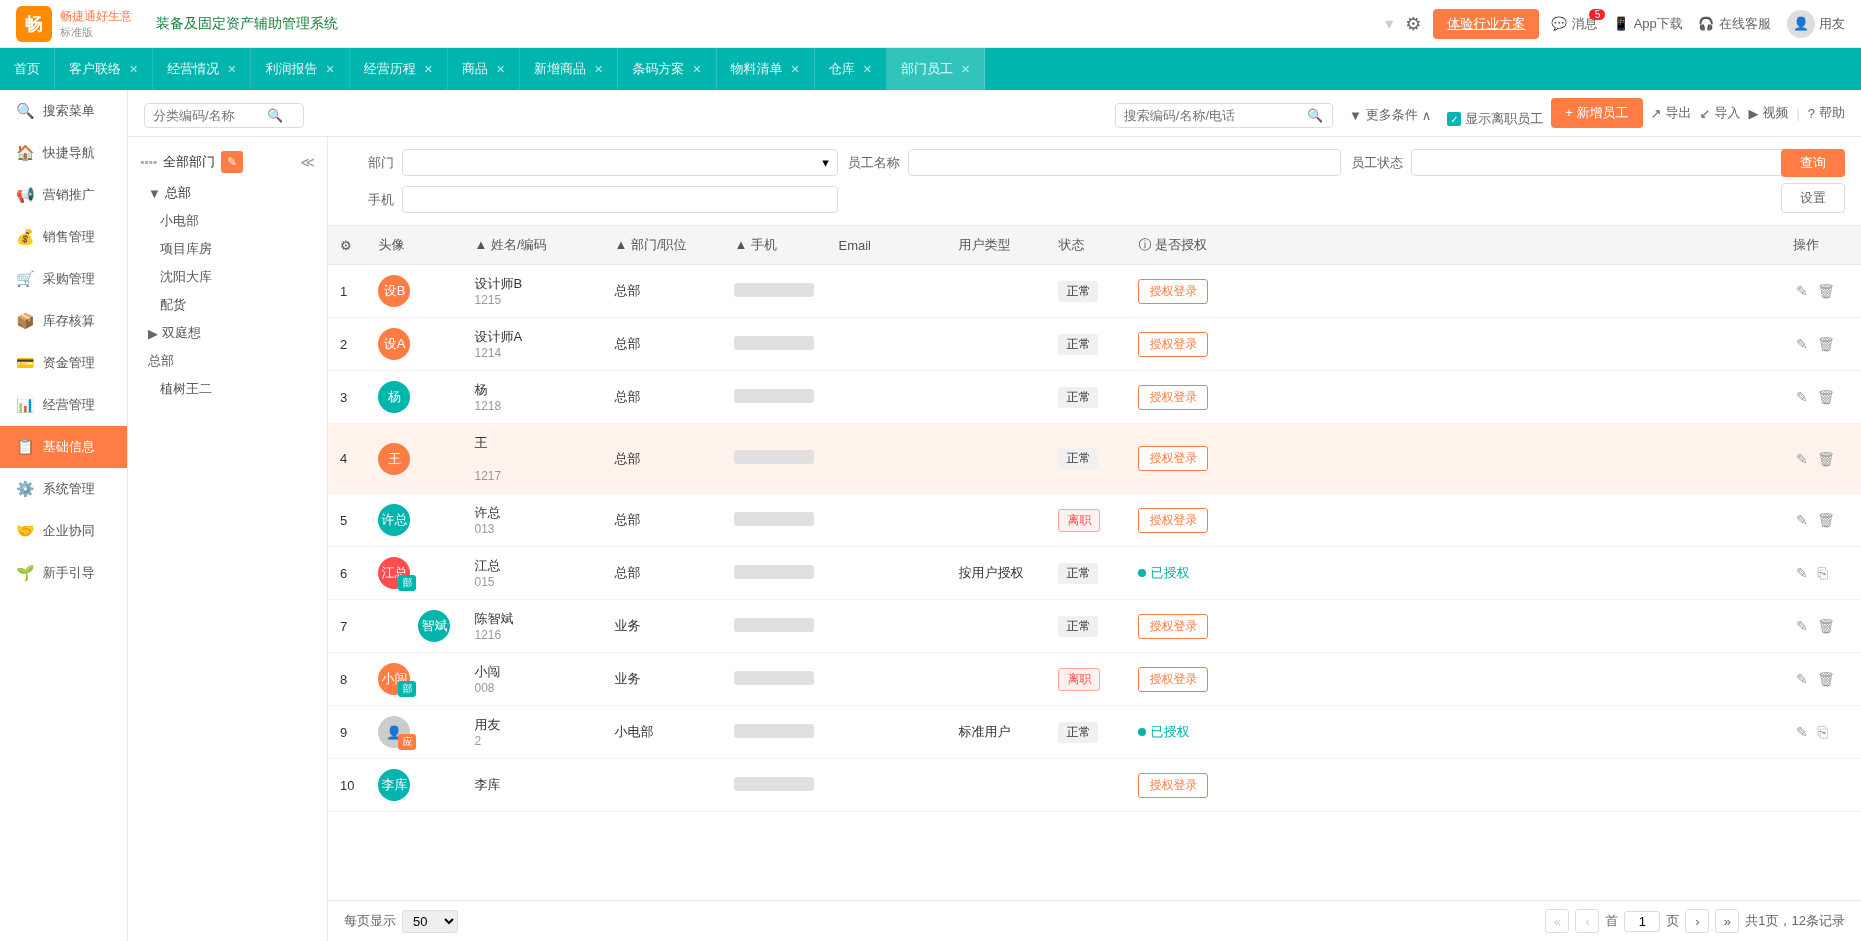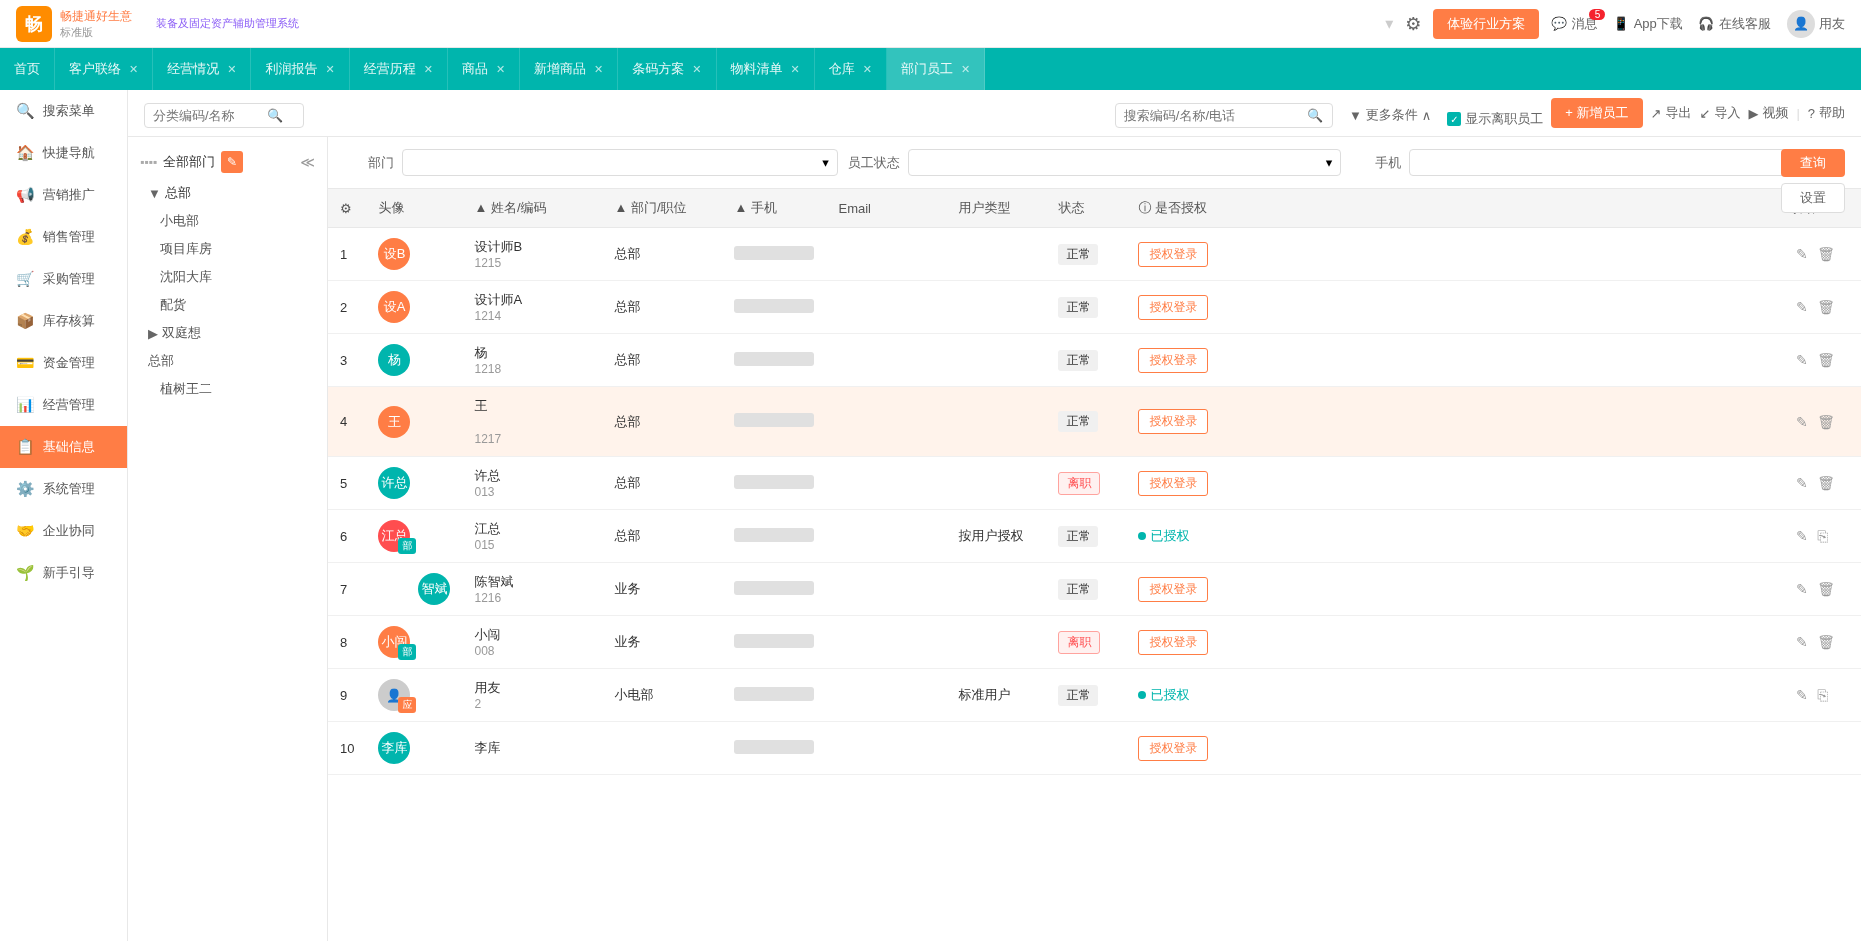--- a/index.html
+++ b/index.html
@@ -13,7 +13,7 @@
     }
     .logo-area { display: flex; align-items: center; gap: 8px; width: 128px; }
     .logo-icon { width: 36px; height: 36px; background: #ff8c00; border-radius: 6px; display: flex; align-items: center; justify-content: center; color: white; font-size: 18px; font-weight: bold; }
-    .system-title { flex: 1; font-size: 11px; color: #8b5cf6; font-weight: 500; }
+    .system-title { flex: 1; font-size: 14px; color: #15803d; font-weight: 500; }
     .top-bar-right { display: flex; align-items: center; gap: 16px; margin-left: auto; }
     .top-btn { display: flex; align-items: center; gap: 4px; color: #666; font-size: 13px; cursor: pointer; position: relative; }
     .badge { position: absolute; top: -6px; right: -8px; background: #f5222d; color: white; border-radius: 10px; font-size: 10px; padding: 0 4px; min-width: 16px; text-align: center; }

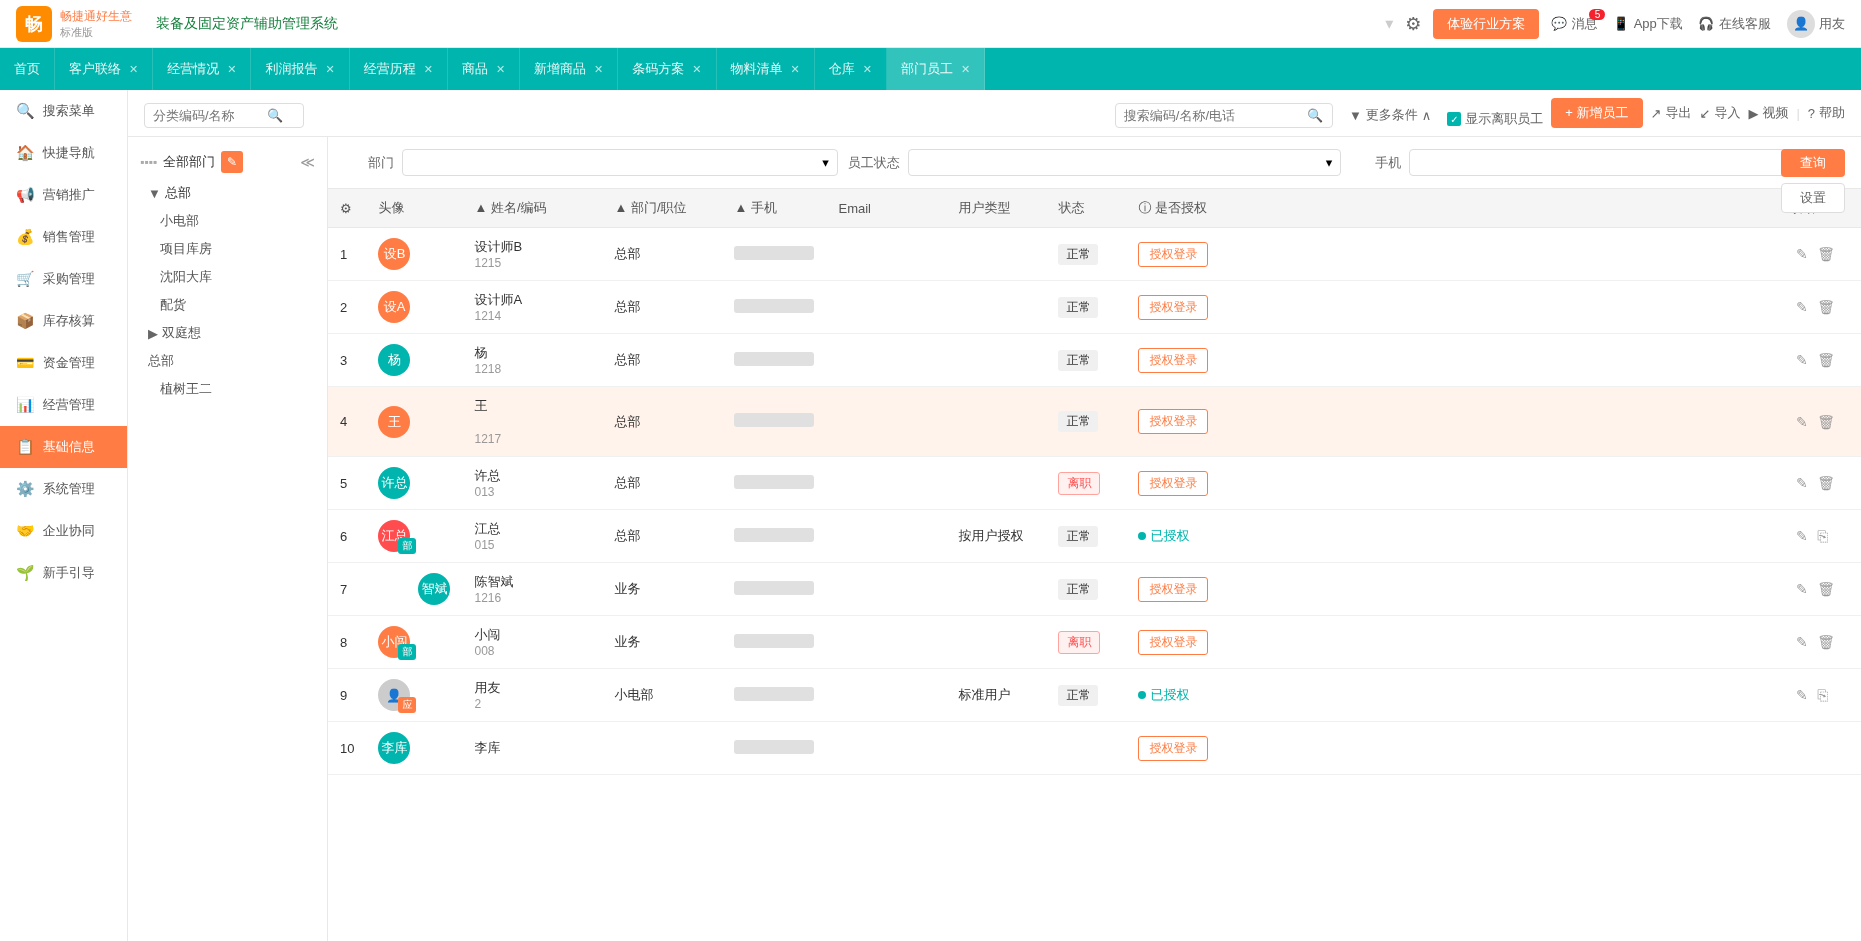--- a/index.html
+++ b/index.html
@@ -17,7 +17,7 @@
     .top-bar-right { display: flex; align-items: center; gap: 16px; margin-left: auto; }
     .top-btn { display: flex; align-items: center; gap: 4px; color: #666; font-size: 13px; cursor: pointer; position: relative; }
     .badge { position: absolute; top: -6px; right: -8px; background: #f5222d; color: white; border-radius: 10px; font-size: 10px; padding: 0 4px; min-width: 16px; text-align: center; }
-    .try-btn { background: #ff7d45; color: white; border: none; padding: 6px 14px; border-radius: 4px; cursor: pointer; font-size: 13px; }
+    .try-btn { background: #ff7d45; color: white; border: none; padding: 6px 14px; border-radius: 4px; cursor: pointer; font-size: 13px; text-decoration: underline; }
     .settings-btn { color: #666; font-size: 18px; cursor: pointer; }
     .user-avatar { width: 28px; height: 28px; background: #ddd; border-radius: 50%; display: flex; align-items: center; justify-content: center; }
 

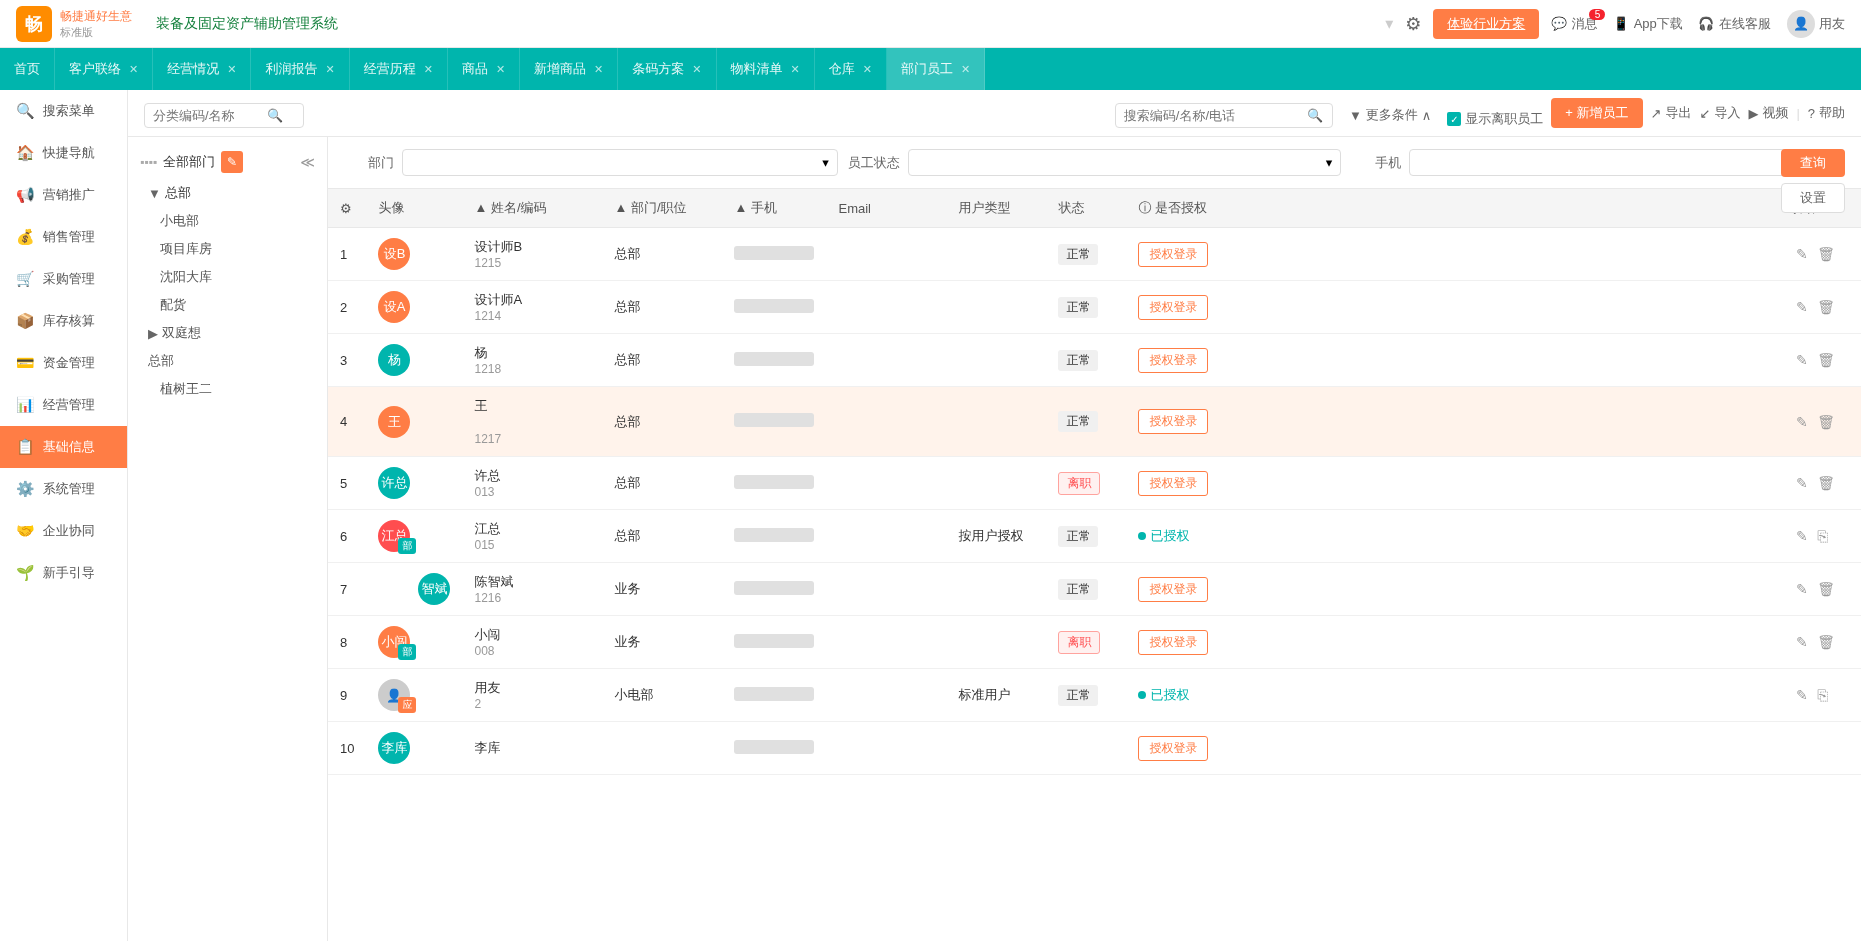--- a/index.html
+++ b/index.html
@@ -336,6 +336,10 @@
             </div>
           </div>
           <div class="filter-row">
+            <span class="filter-label">员工名称</span>
+            <input class="filter-input" type="text" style="width: 200px;">
+          </div>
+          <div class="filter-row">
             <span class="filter-label">员工状态</span>
             <div class="filter-select" style="width:200px;">
               <span></span>

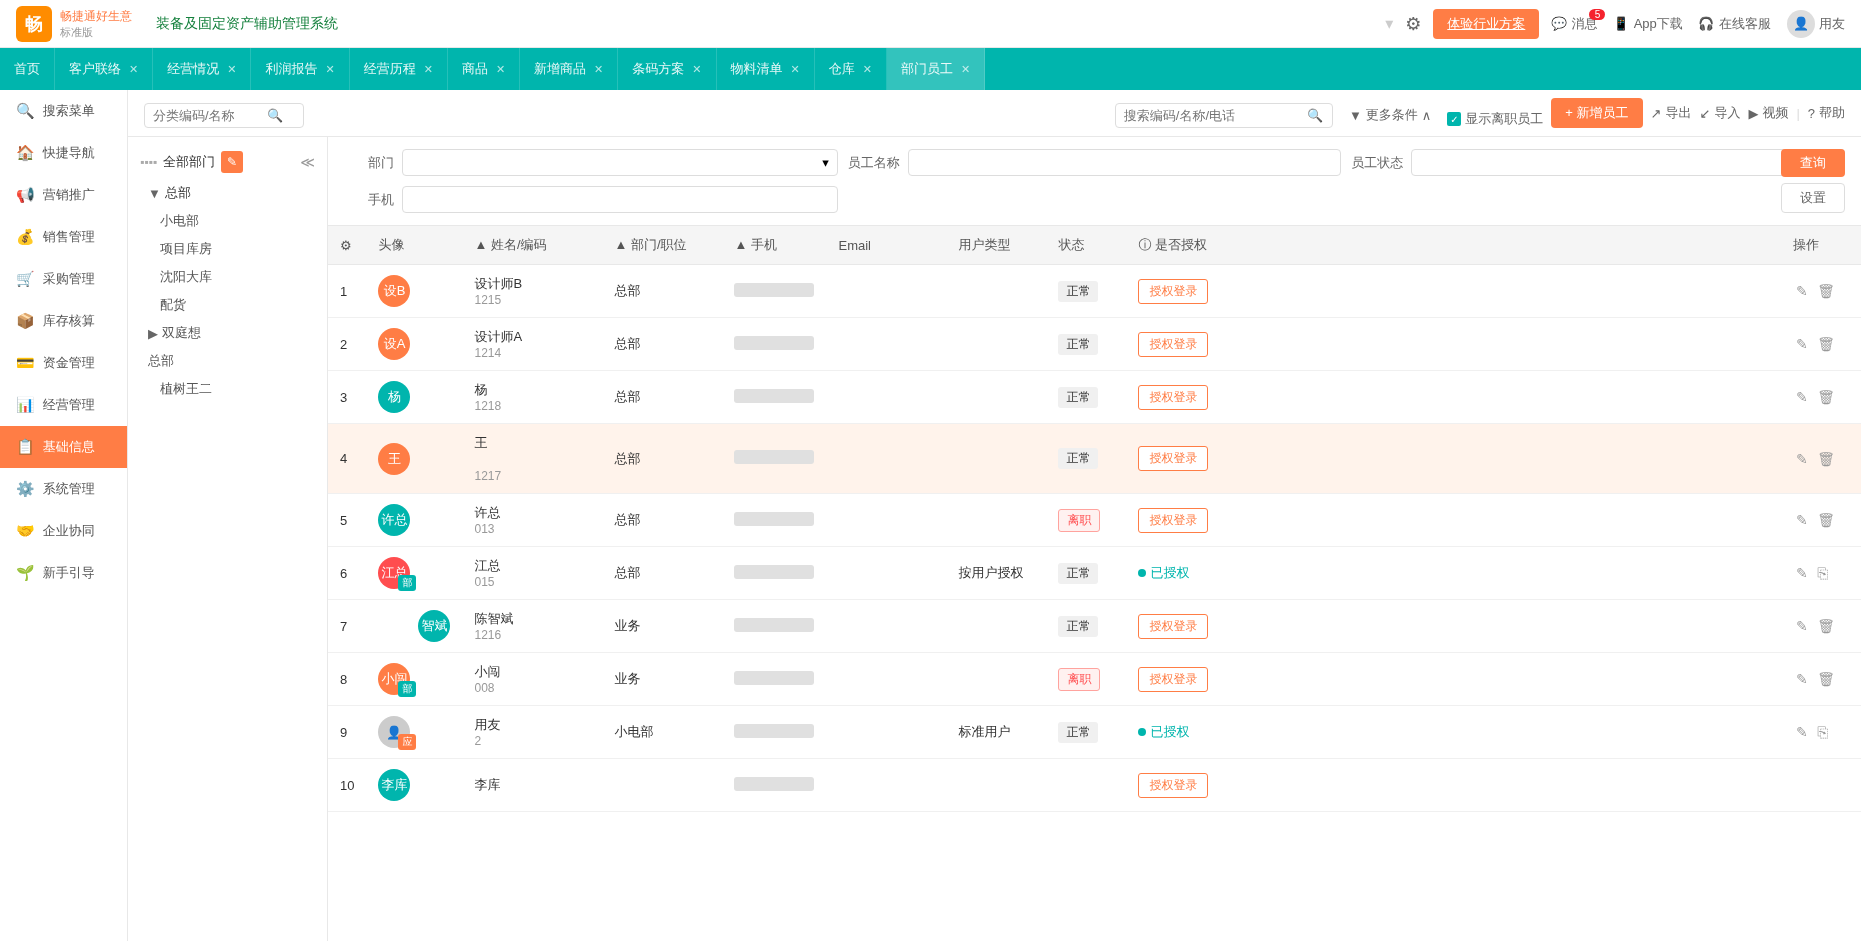--- a/index.html
+++ b/index.html
@@ -614,6 +614,26 @@
           </table>
         </div>
 
+        <div class="table-footer">
+          <div class="per-page">
+            <span>每页显示</span>
+            <select class="per-page-select">
+              <option>50</option>
+              <option>20</option>
+              <option>100</option>
+            </select>
+          </div>
+          <div class="pagination">
+            <div class="page-btn disabled">«</div>
+            <div class="page-btn disabled">‹</div>
+            <span>首</span>
+            <input class="page-input" type="text" value="1" style="">
+            <span>页</span>
+            <div class="page-btn">›</div>
+            <div class="page-btn">»</div>
+            <span class="total-info">共1页，12条记录</span>
+          </div>
+        </div>
 
       </div>
     </div>

